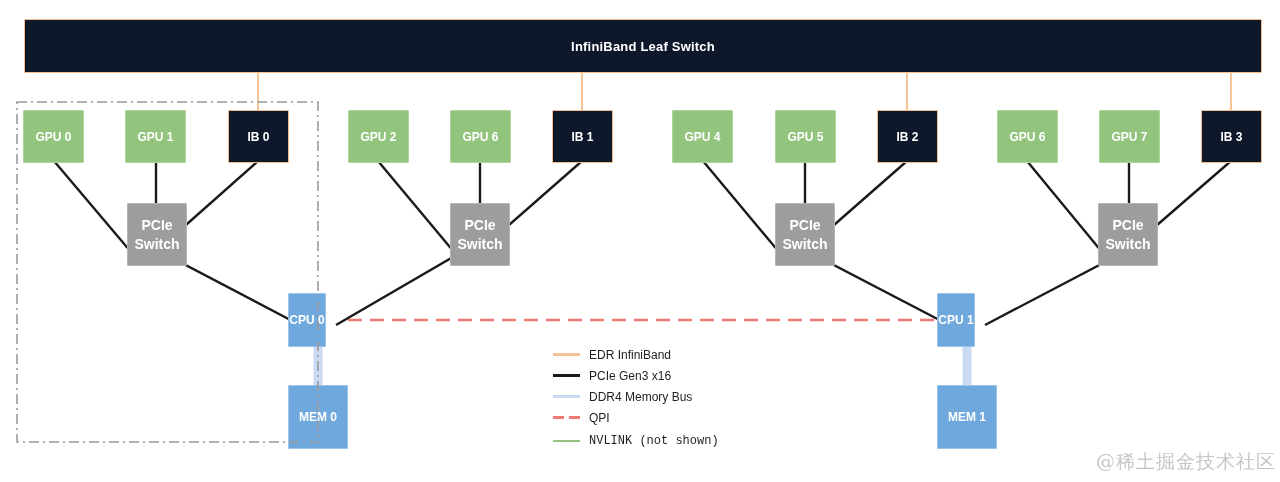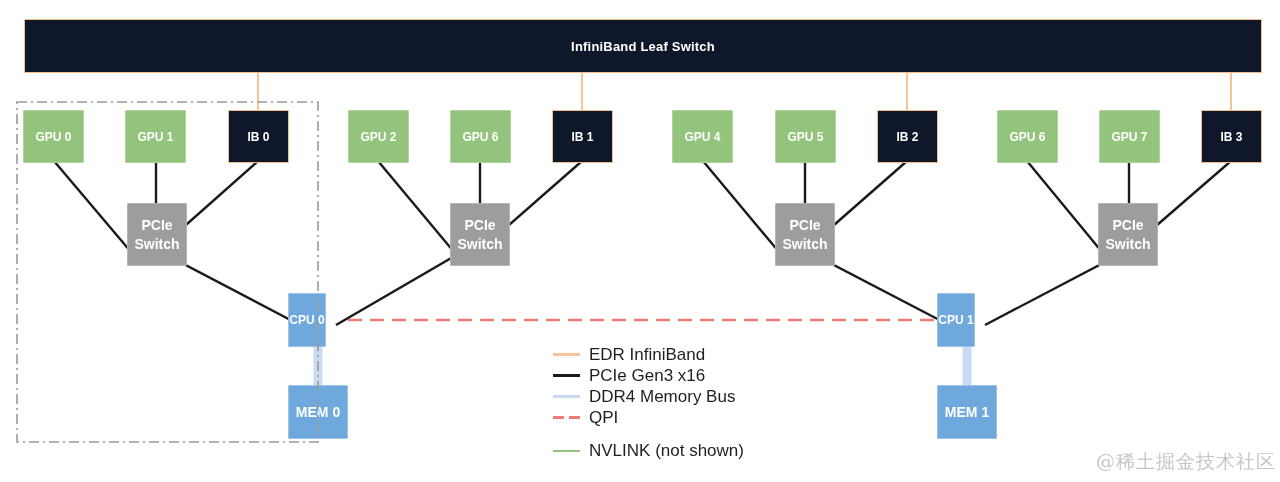--- a/index.html
+++ b/index.html
@@ -47,7 +47,7 @@
   .sw-ddr4{background:#C9DAF2;}
   .sw-qpi{background:repeating-linear-gradient(90deg,#EE7C74 0 11px,transparent 11px 16px);}
   .sw-nvlink{background:#93C47D;height:2px;}
-  .legend-label{font-size:17px;color:#1F1F1F;white-space:nowrap;}
+  .legend-label{font-size:12px;color:#1F1F1F;white-space:nowrap;}
 
   
   #watermark{

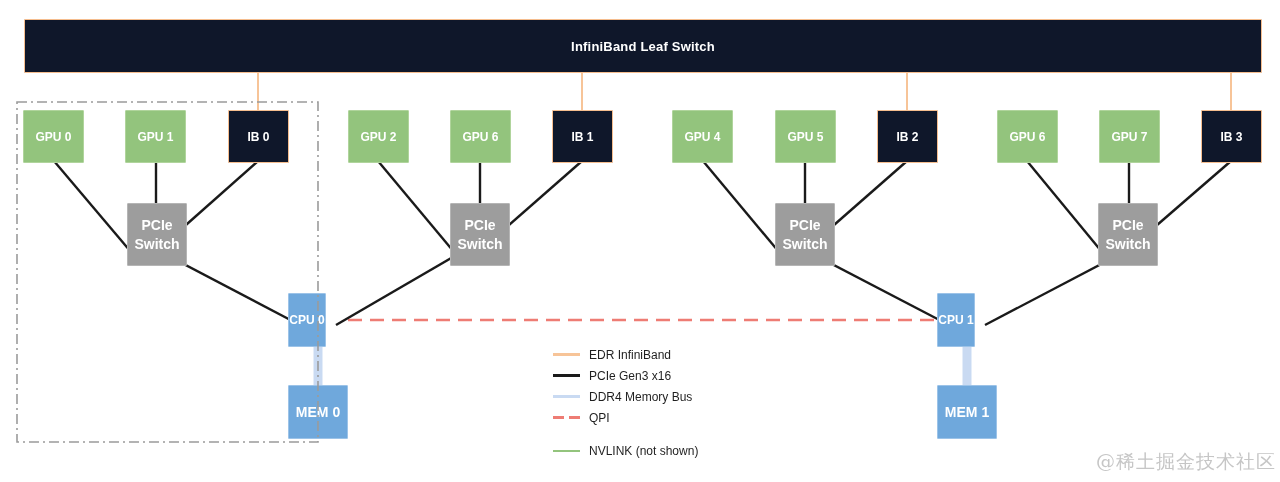--- a/index.html
+++ b/index.html
@@ -35,7 +35,7 @@
   .leaf{width:61px;height:53px;top:110px;font-size:12px;}
   .pcie-sw{width:60px;height:63px;top:203px;font-size:14px;line-height:1.3;padding:0 6px;}
   .cpu{width:38px;height:54px;top:293px;font-size:12px;}
-  .mem{width:60px;height:54px;top:385px;font-size:14px;}
+  .mem{width:60px;height:64px;top:385px;font-size:12px;}
 
   
   #legend{position:absolute;left:553px;top:344px;z-index:2;}

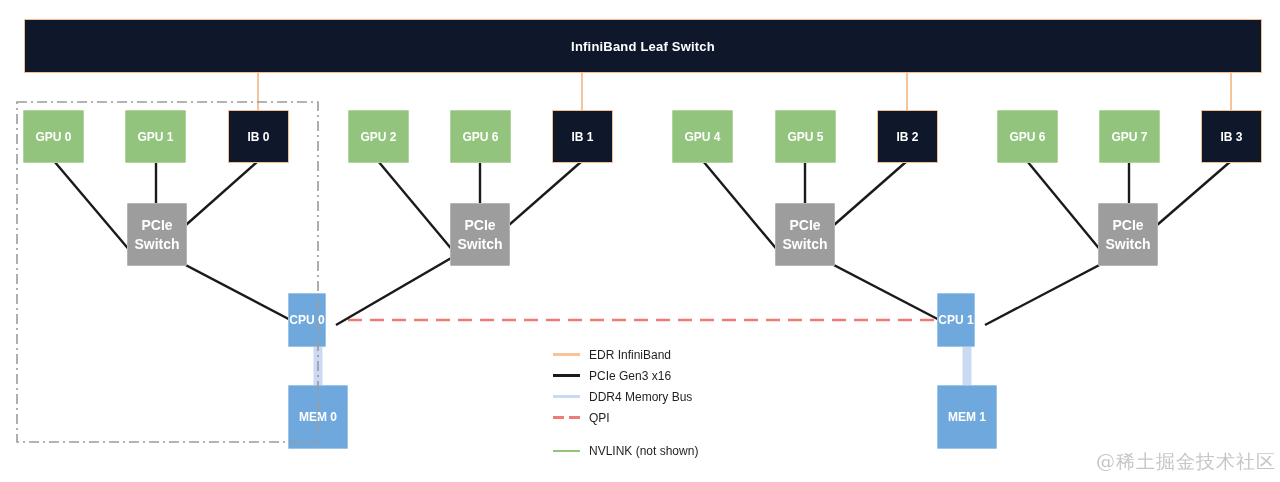--- a/index.html
+++ b/index.html
@@ -40,7 +40,7 @@
   
   #legend{position:absolute;left:553px;top:344px;z-index:2;}
   .legend-row{display:flex;align-items:center;height:21px;}
-  .legend-row.last{margin-top:12px;}
+  .legend-row.last{margin-top:2px;font-family:Liberation Mono, monospace;}
   .legend-swatch{width:27px;height:3px;margin-right:9px;flex:0 0 auto;}
   .sw-edr{background:#F7C498;}
   .sw-pcie{background:#1A1A1A;}

